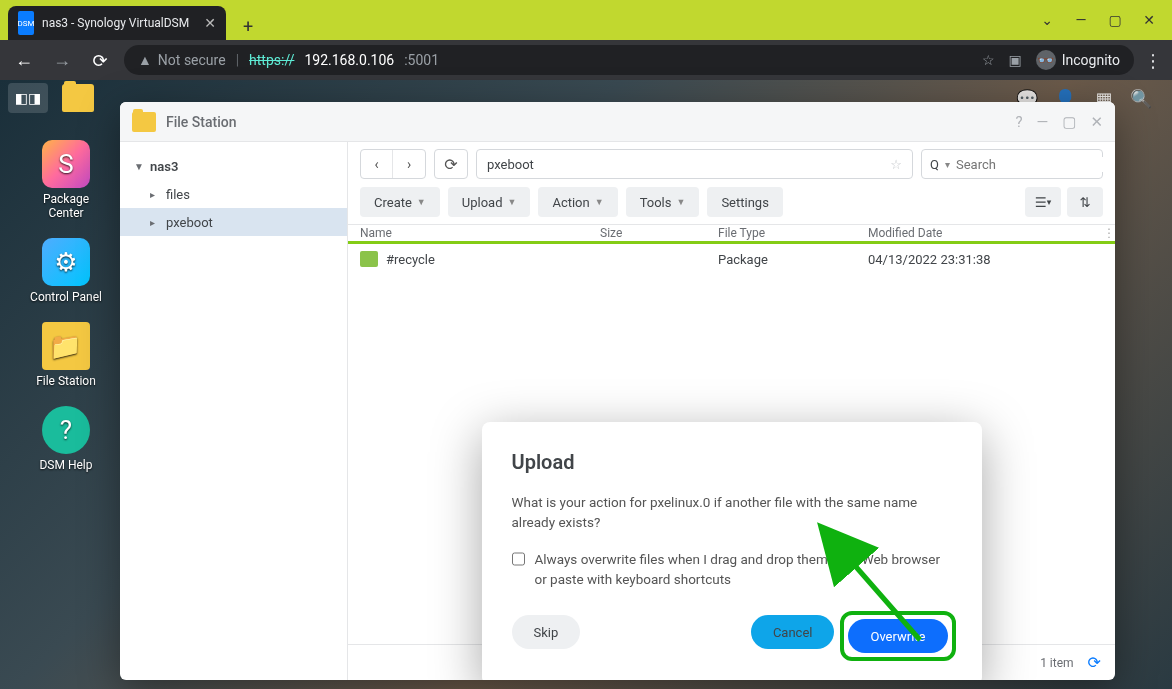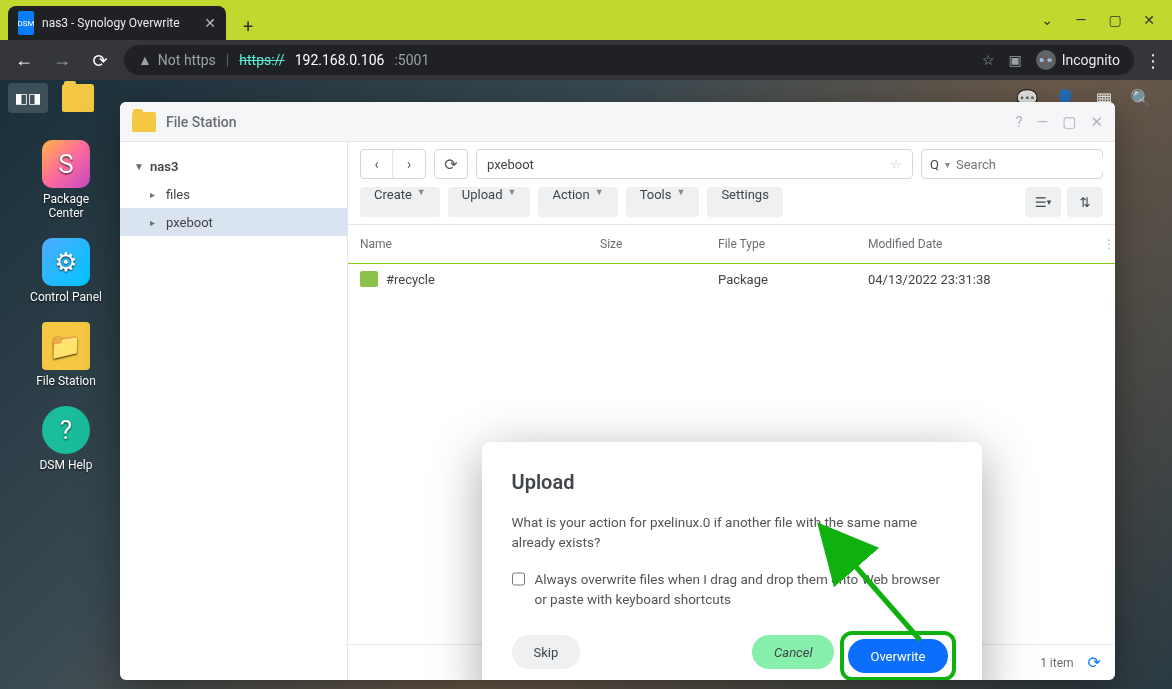--- a/index.html
+++ b/index.html
@@ -120,7 +120,7 @@
   <div class="tab-strip">
     <div class="tab">
       <div class="tab-favicon">DSM</div>
-      <span>nas3 - Synology Overwrite</span>
+      <span>nas3 - Synology VirtualDSM</span>
       <span class="tab-close">✕</span>
     </div>
     <div class="tab-add">+</div>

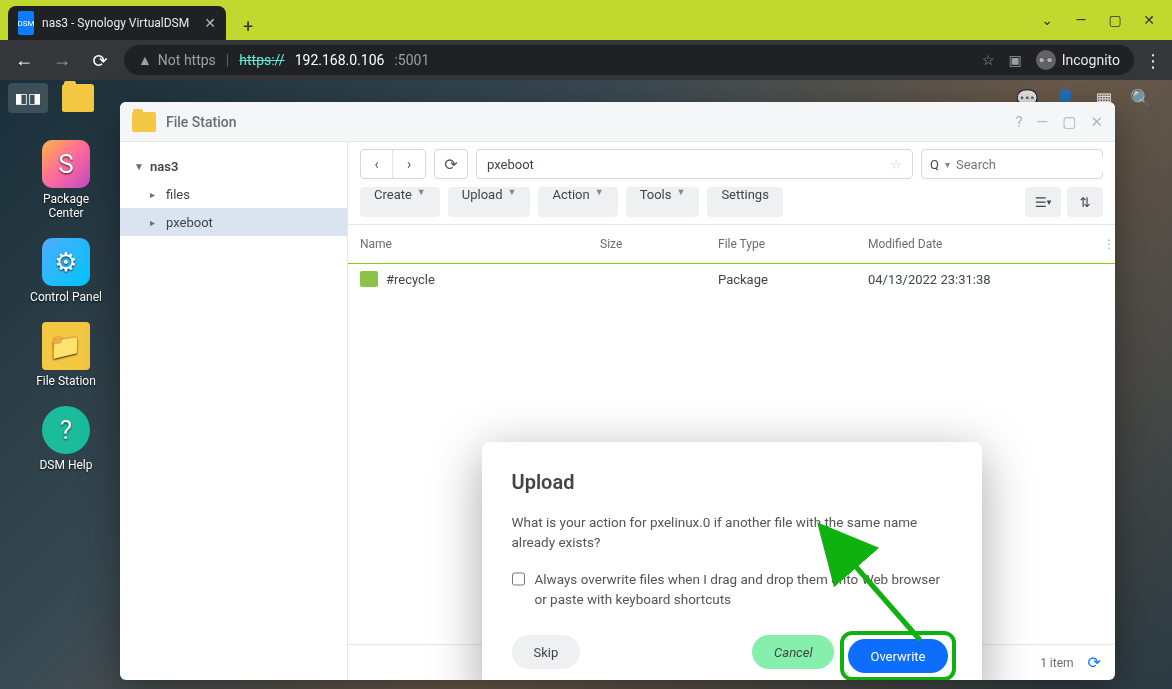--- a/index.html
+++ b/index.html
@@ -140,7 +140,7 @@
   <div class="omni">
     <span class="insecure">
       <span>▲</span>
-      <span>Not https</span>
+      <span>Not secure</span>
     </span>
     <span class="omni-sep">|</span>
     <span class="url-struck">https://</span>

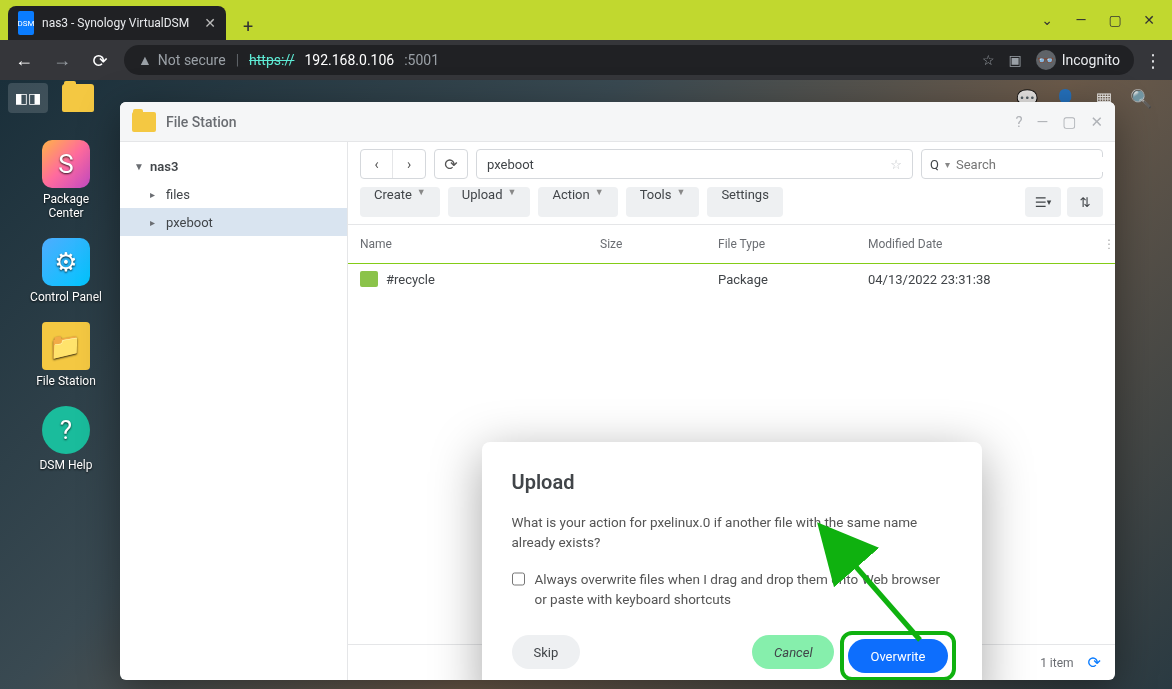--- a/index.html
+++ b/index.html
@@ -75,7 +75,7 @@
 .searchbox .sdd{color:#888;font-size:10px;}
 
 .fs-toolbar2 { height:38px; display:flex; align-items:center; padding:0 12px 6px; gap:8px;}
-.dsm-btn { height:30px; padding:0 14px; background:#eef0f2; border:none; border-radius:4px; font-size:13px; color:#414549; display:flex;gap:5px;cursor:pointer;}
+.dsm-btn { height:30px; padding:0 14px; background:#eef0f2; border:none; border-radius:4px; font-size:13px; color:#414549; display:flex;align-items:center;gap:5px;cursor:pointer;}
 .dsm-btn .caret{font-size:9px;color:#888;}
 .view-toggle{margin-left:auto;display:flex;gap:6px;}
 .vt-btn{height:30px;width:36px;background:#eef0f2;border:none;border-radius:4px;display:flex;align-items:center;justify-content:center;color:#414549;}

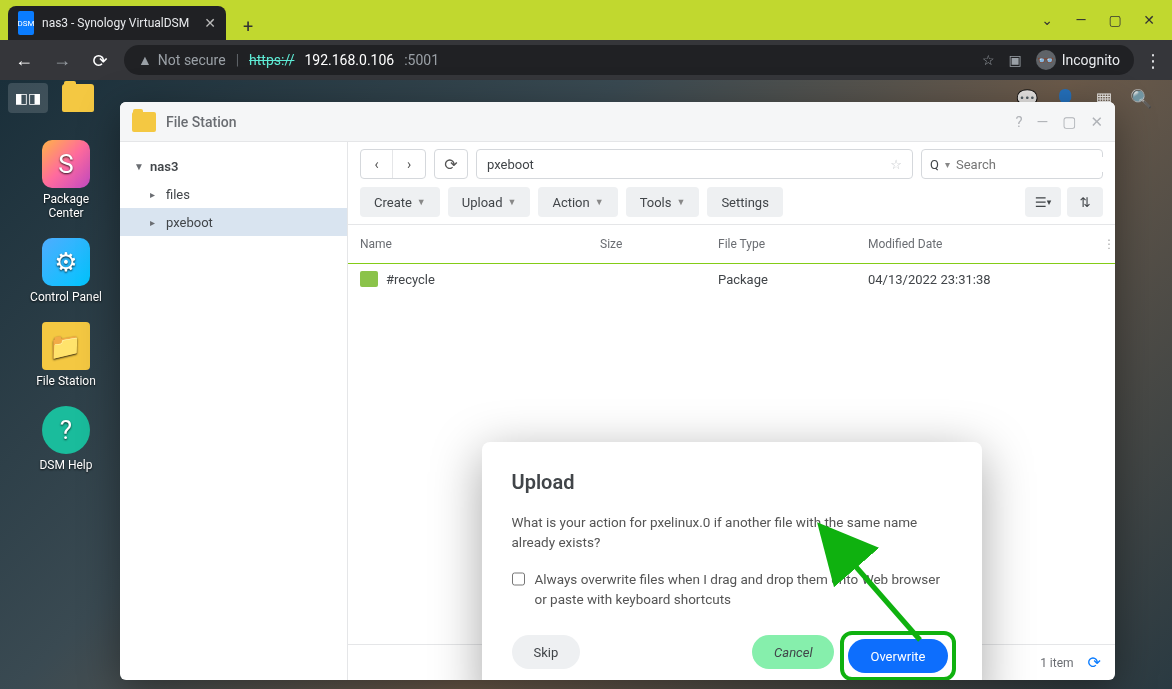--- a/index.html
+++ b/index.html
@@ -80,7 +80,7 @@
 .view-toggle{margin-left:auto;display:flex;gap:6px;}
 .vt-btn{height:30px;width:36px;background:#eef0f2;border:none;border-radius:4px;display:flex;align-items:center;justify-content:center;color:#414549;}
 
-.fs-columns { height:40px; border-top:1px solid #e5e6e8;border-bottom:1px solid #84cc16; display:flex; font-size:12px; color:#6a6d72; align-items:center;}
+.fs-columns { height:20px; border-top:1px solid #e5e6e8;border-bottom:3px solid #84cc16; display:flex; font-size:12px; color:#6a6d72; align-items:center;}
 .col{padding:0 12px;}
 .col-name{width:240px;}
 .col-size{width:118px;}

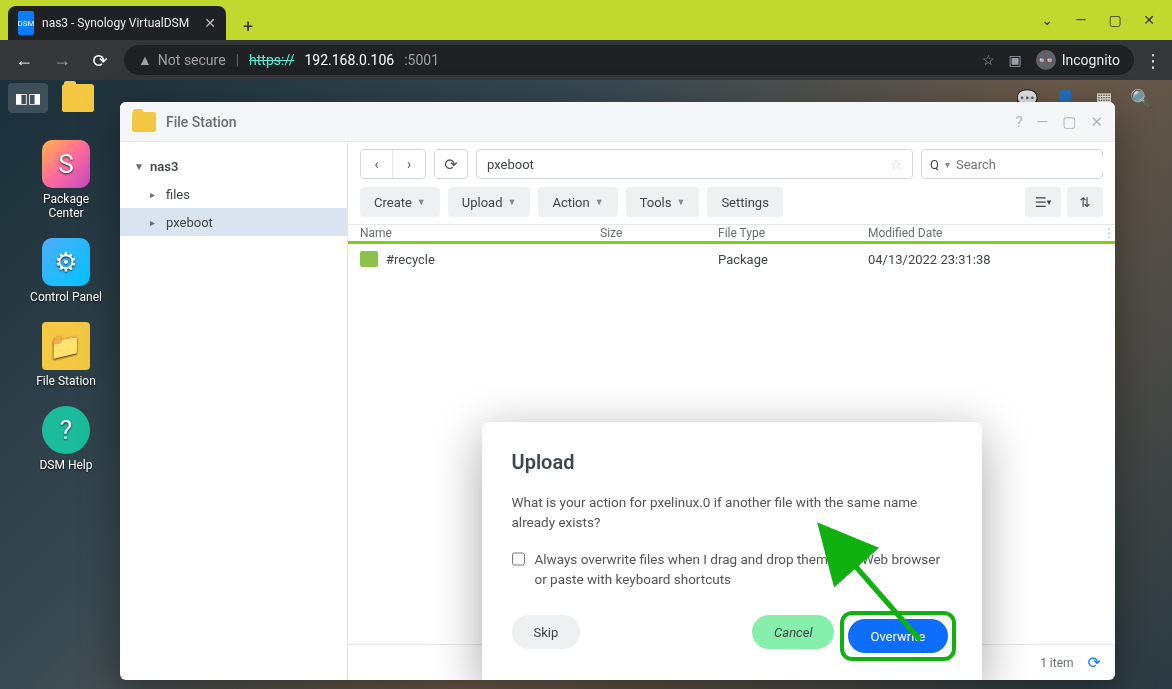--- a/index.html
+++ b/index.html
@@ -106,7 +106,7 @@
 .modal-actions{display:flex;margin-top:26px;gap:10px;}
 .mbtn{height:34px;padding:0 22px;border:none;border-radius:17px;font-size:13px;cursor:pointer;}
 .mbtn-skip{background:#eef0f2;color:#414549;}
-.mbtn-cancel{background:#86efac;color:#414549;margin-left:auto;font-style:italic;}
+.mbtn-cancel{background:#0ea5e9;color:#414549;margin-left:auto;}
 .mbtn-overwrite{background:#0d6efd;color:#fff;}
 .hl{outline:4px solid #0fb10f;border-radius:8px;padding:4px;text-decoration:underline;}
 

